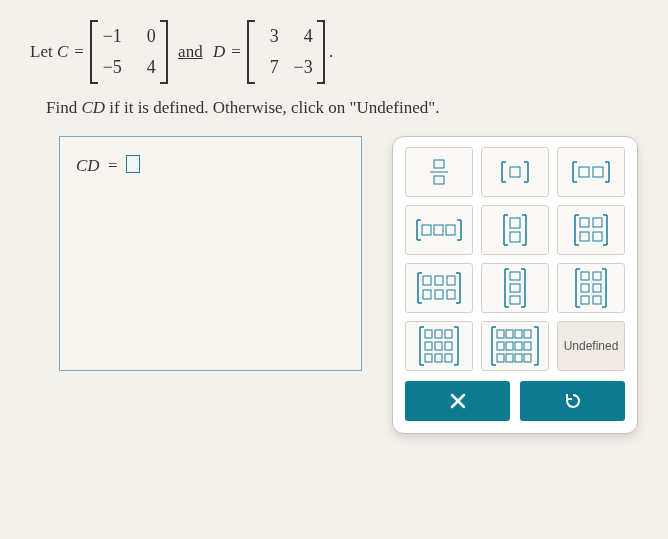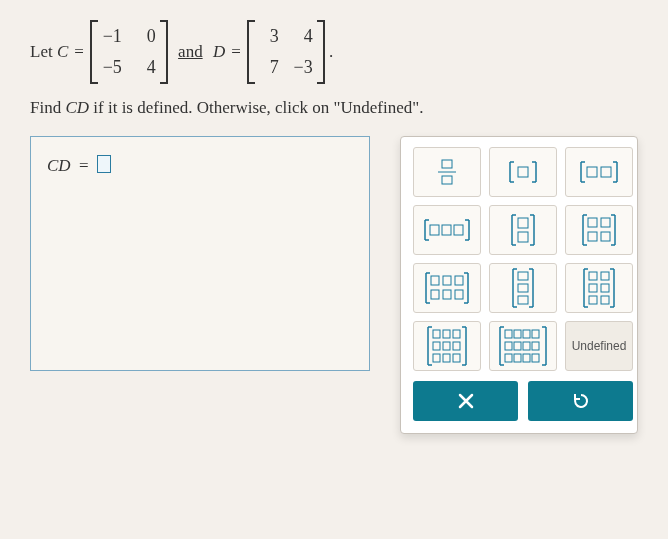--- a/index.html
+++ b/index.html
@@ -48,7 +48,7 @@
   .matrix-body span { text-align: right; min-width: 20px; }
   .instruction {
     font-size: 17px;
-    margin: 14px 0 18px 0;
+    margin: 14px 0 18px 16px;
   }
   .instruction .var { font-style: italic; }
   .work-area {

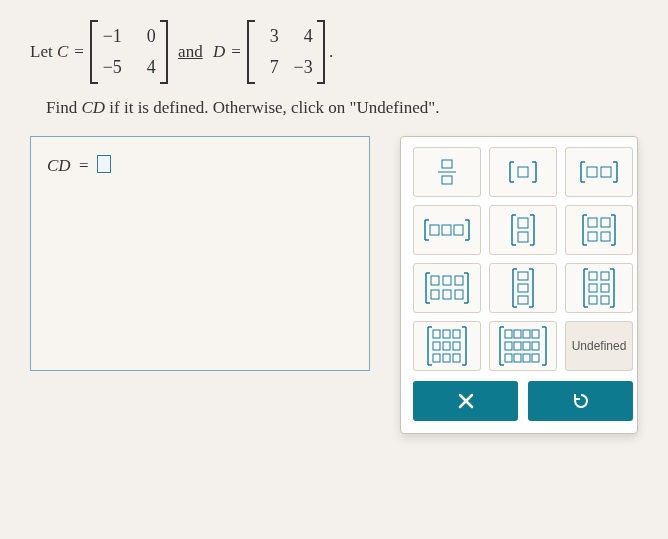--- a/index.html
+++ b/index.html
@@ -63,6 +63,7 @@
     padding: 18px 16px;
     box-sizing: border-box;
     background: #f8f5f0;
+    margin-left: 29px;
   }
   .answer-expr {
     font-size: 17px;

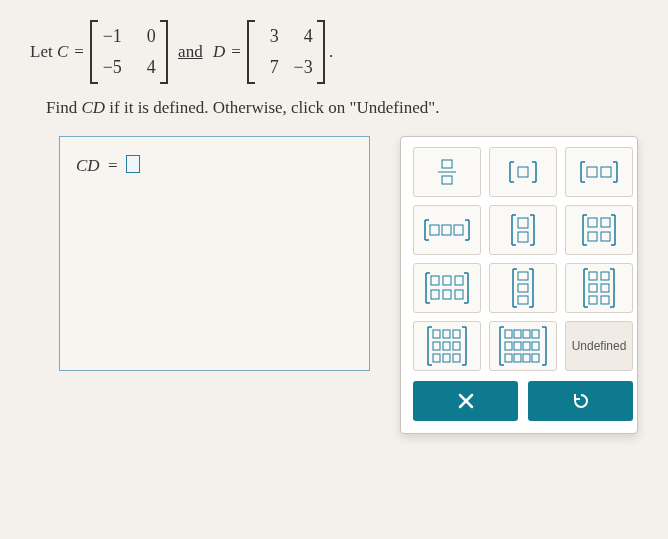--- a/index.html
+++ b/index.html
@@ -81,9 +81,9 @@
   .palette-wrap {
     background: #fff;
     border: 1px solid #c8c2ba;
-    border-radius: 4px;
+    border-radius: 12px;
     box-shadow: 0 4px 10px rgba(0,0,0,0.12);
-    padding: 10px 4px 12px 12px;
+    padding: 10px 12px 12px 12px;
     width: 248px;
     box-sizing: border-box;
   }

